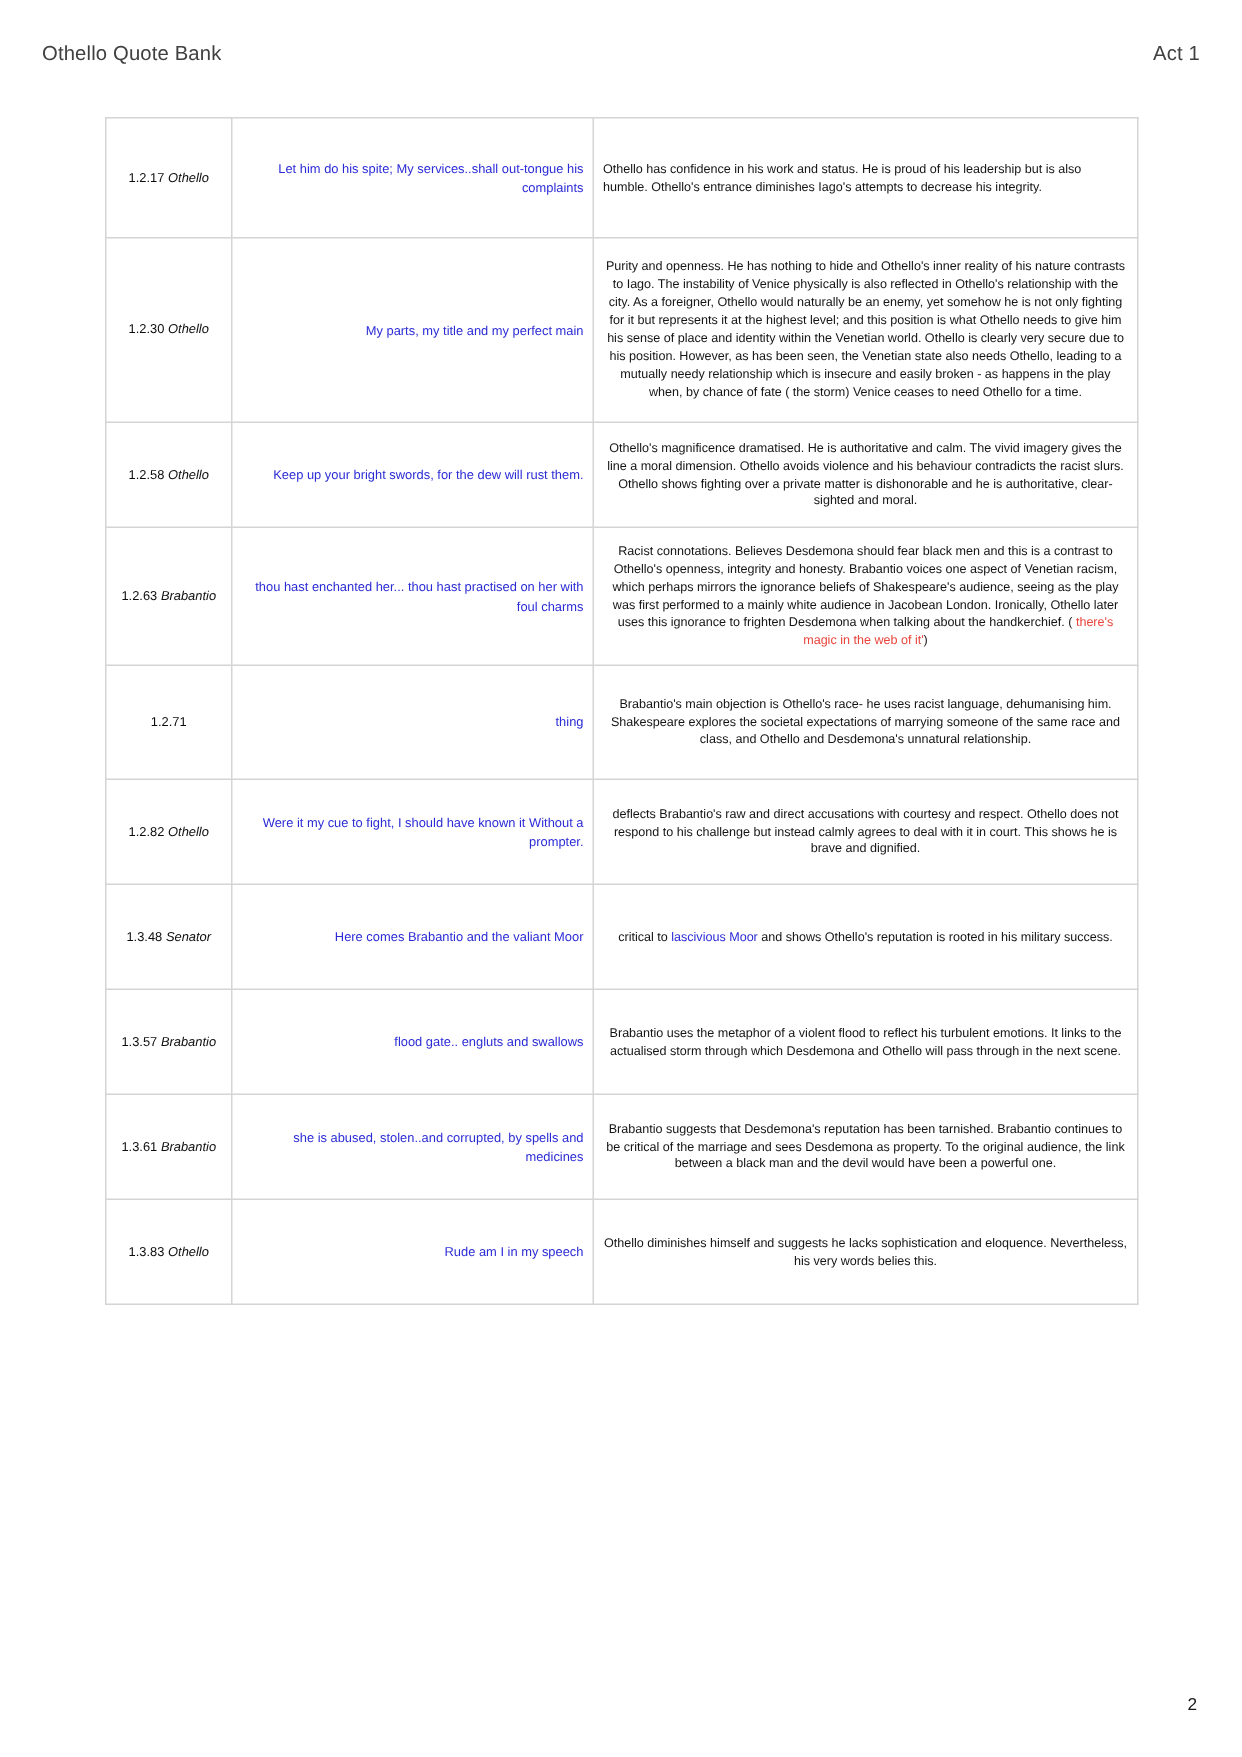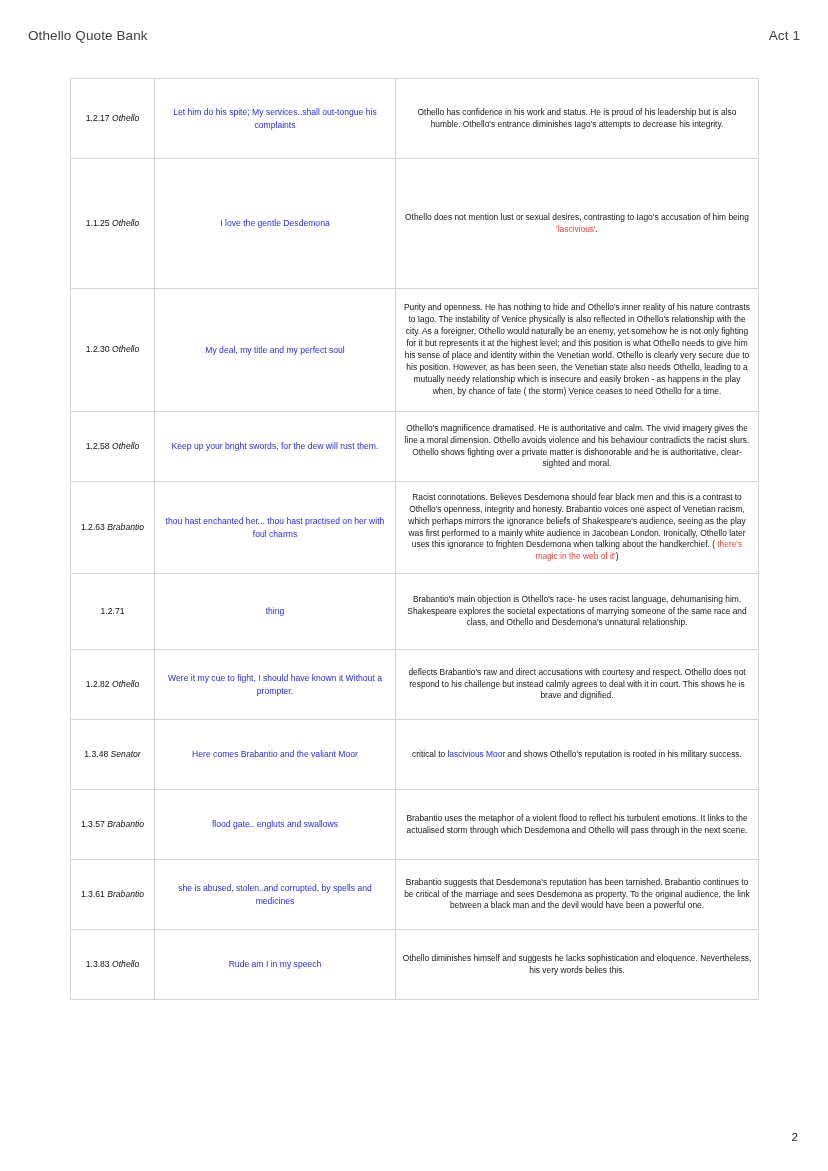--- a/index.html
+++ b/index.html
@@ -68,7 +68,7 @@
   }
   .cell-quote {
     font-size: 8.6px;
-    text-align: center;
+    text-align: right;
     color: #2b2bd6;
     line-height: 1.45;
     padding-left: 8px;

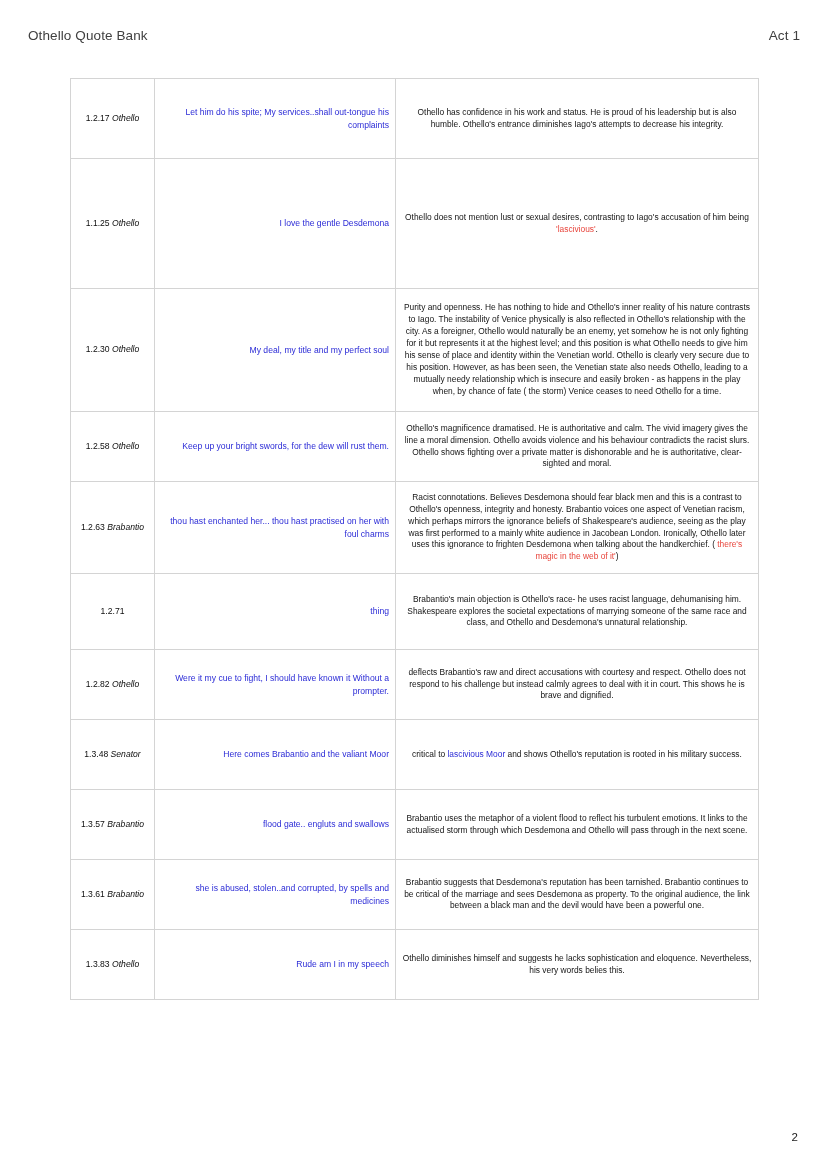--- a/index.html
+++ b/index.html
@@ -81,7 +81,7 @@
     padding-left: 9px;
     padding-right: 9px;
   }
-  .cell-note.align-left   { text-align: center; }
+  .cell-note.align-left   { text-align: left; }
   .cell-note.align-center { text-align: center; }
 
   .hl-red  { color: #e8453c; }

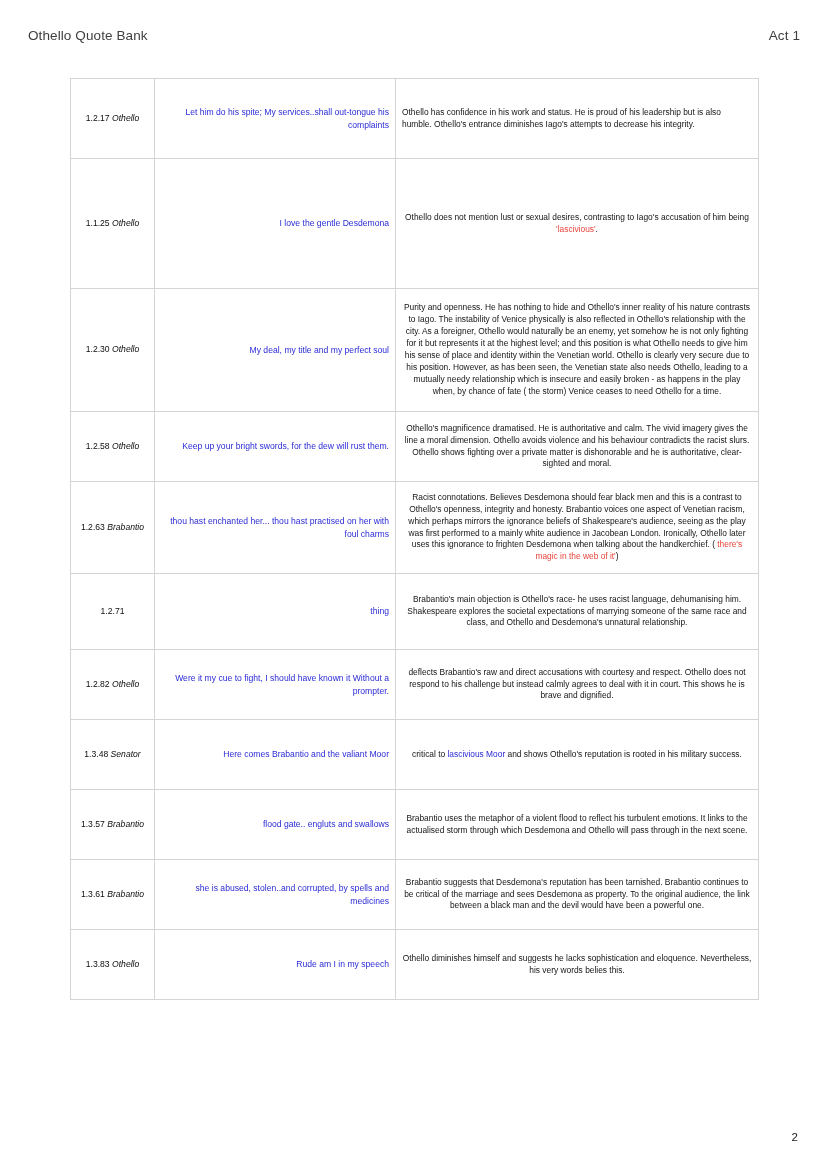--- a/index.html
+++ b/index.html
@@ -118,11 +118,6 @@
           <td class="cell-quote">Let him do his spite; My services..shall out-tongue his complaints</td>
           <td class="cell-note align-left"><span>Othello has confidence in his work and status. He is proud of his leadership but is also humble. Othello's entrance diminishes Iago's attempts to decrease his integrity.</span></td>
         </tr>
-        <tr style="height: 130px;">
-          <td class="cell-ref"><span>1.1.25</span> <span class="speaker">Othello</span></td>
-          <td class="cell-quote">I love the gentle Desdemona</td>
-          <td class="cell-note align-center"><span>Othello does not mention lust or sexual desires, contrasting to Iago's accusation of him being </span><span class="hl-red">'lascivious'</span><span>.</span></td>
-        </tr>
         <tr style="height: 123px;">
           <td class="cell-ref"><span>1.2.30</span> <span class="speaker">Othello</span></td>
           <td class="cell-quote">My deal, my title and my perfect soul</td>

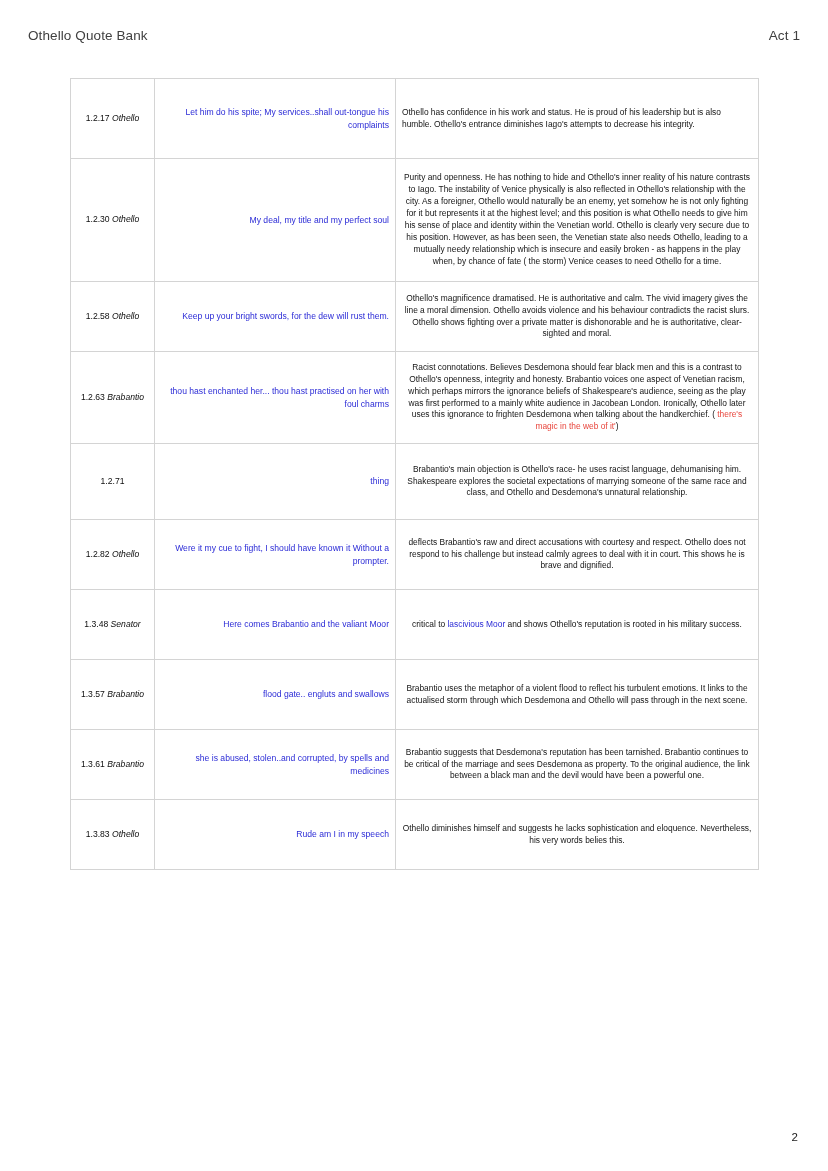--- a/index.html
+++ b/index.html
@@ -120,7 +120,7 @@
         </tr>
         <tr style="height: 123px;">
           <td class="cell-ref"><span>1.2.30</span> <span class="speaker">Othello</span></td>
-          <td class="cell-quote">My deal, my title and my perfect soul</td>
+          <td class="cell-quote">My parts, my title and my perfect main</td>
           <td class="cell-note align-center"><span>Purity and openness. He has nothing to hide and Othello's inner reality of his nature contrasts to Iago. The instability of Venice physically is also reflected in Othello's relationship with the city. As a foreigner, Othello would naturally be an enemy, yet somehow he is not only fighting for it but represents it at the highest level; and this position is what Othello needs to give him his sense of  place and identity within the Venetian world. Othello is clearly very secure due to his position. However, as has been seen, the Venetian state also needs Othello, leading to a mutually needy relationship which is insecure and easily broken - as happens in the play when, by chance of fate ( the storm) Venice ceases to need Othello for a time.</span></td>
         </tr>
         <tr style="height: 70px;">

